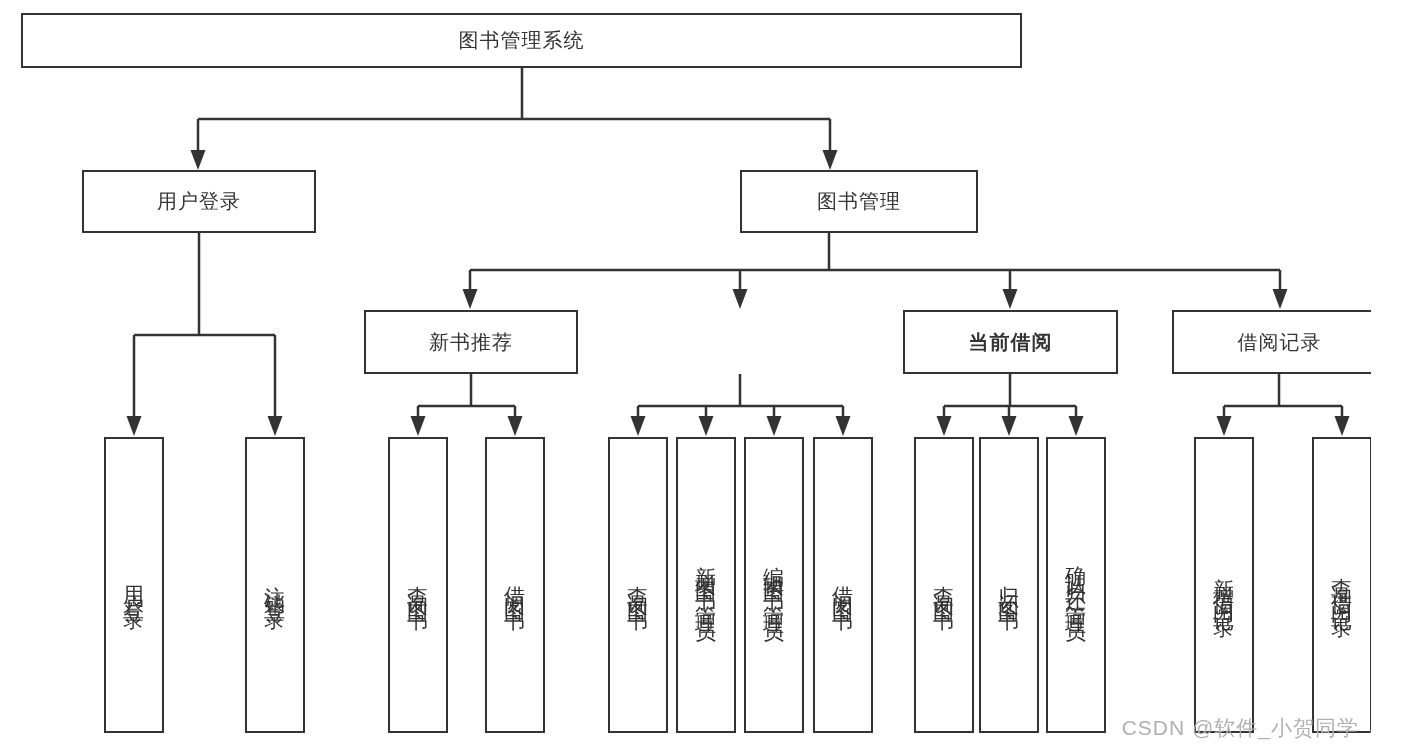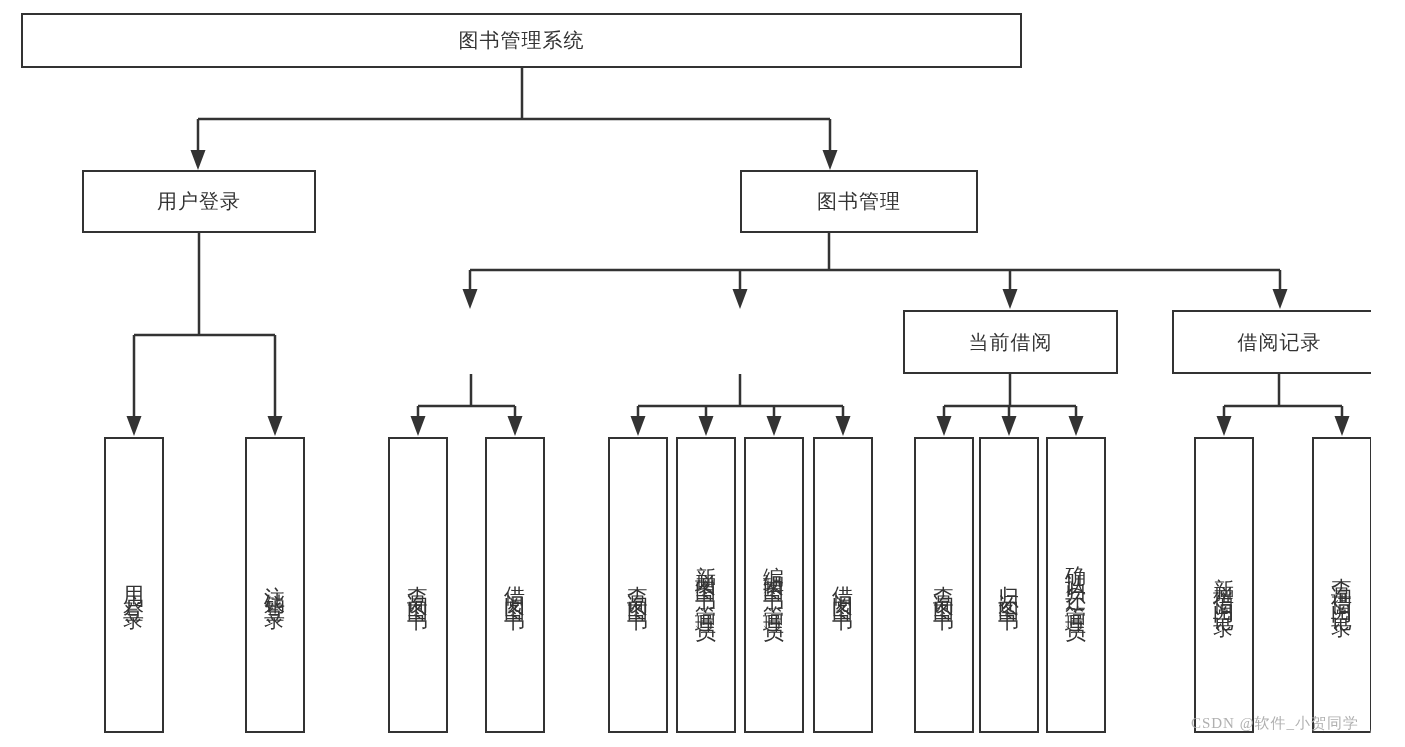--- a/index.html
+++ b/index.html
@@ -153,6 +153,9 @@
     <span>图书管理</span>
   </div>
 
+  <div class="node h-node n-l3 n-newrec">
+    <span>新书推荐</span>
+  </div>
   <div class="node h-node n-l3 n-current">
     <span>当前借阅</span>
   </div>

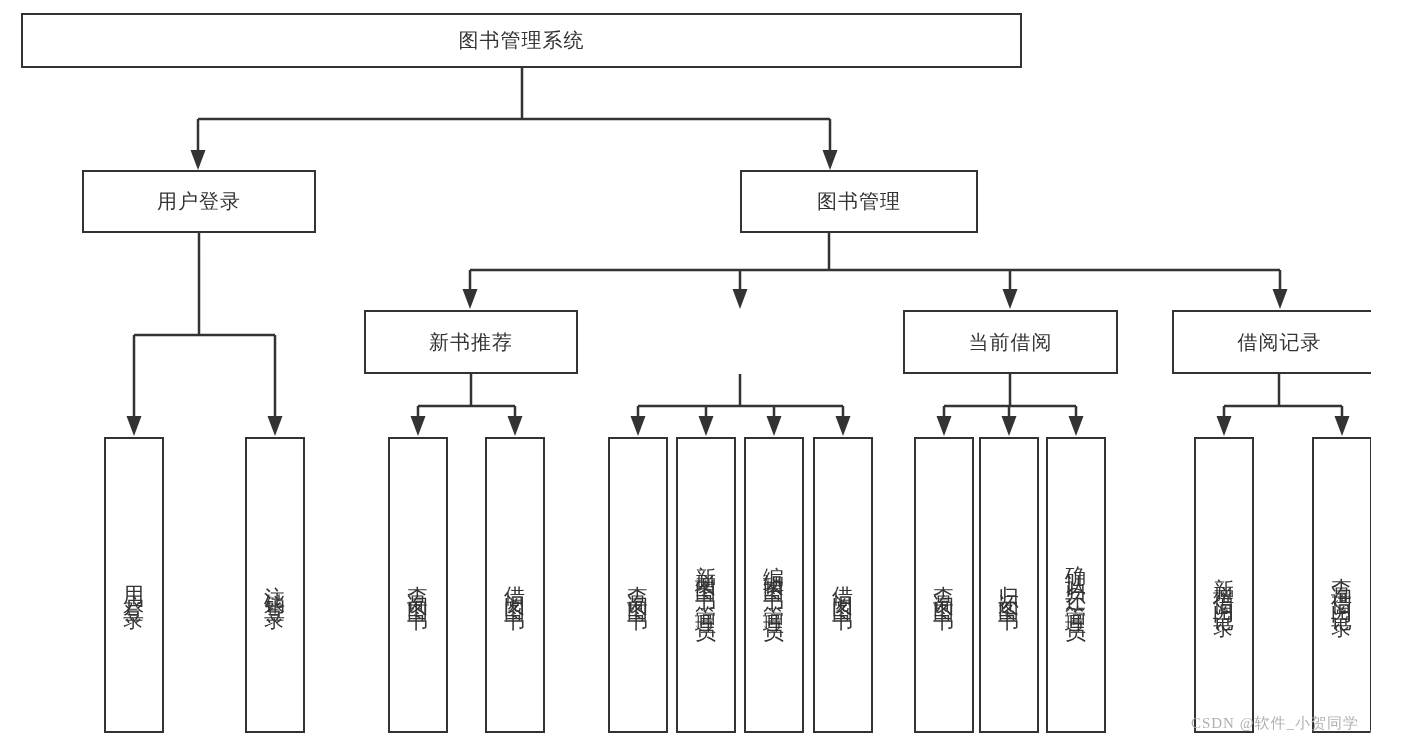--- a/index.html
+++ b/index.html
@@ -60,7 +60,7 @@
   .n-l3       { top: 310px; height: 64px; }
   .n-newrec   { left: 364px;  width: 214px; }
   .n-borrow   { left: 633px;  width: 215px; }
-  .n-current  { left: 903px;  width: 215px; }
+  .n-current  { left: 903px;  width: 215px; font-weight: bold; }
   .n-records  { left: 1172px; width: 215px; }
   .leaf {
     top: 437px;

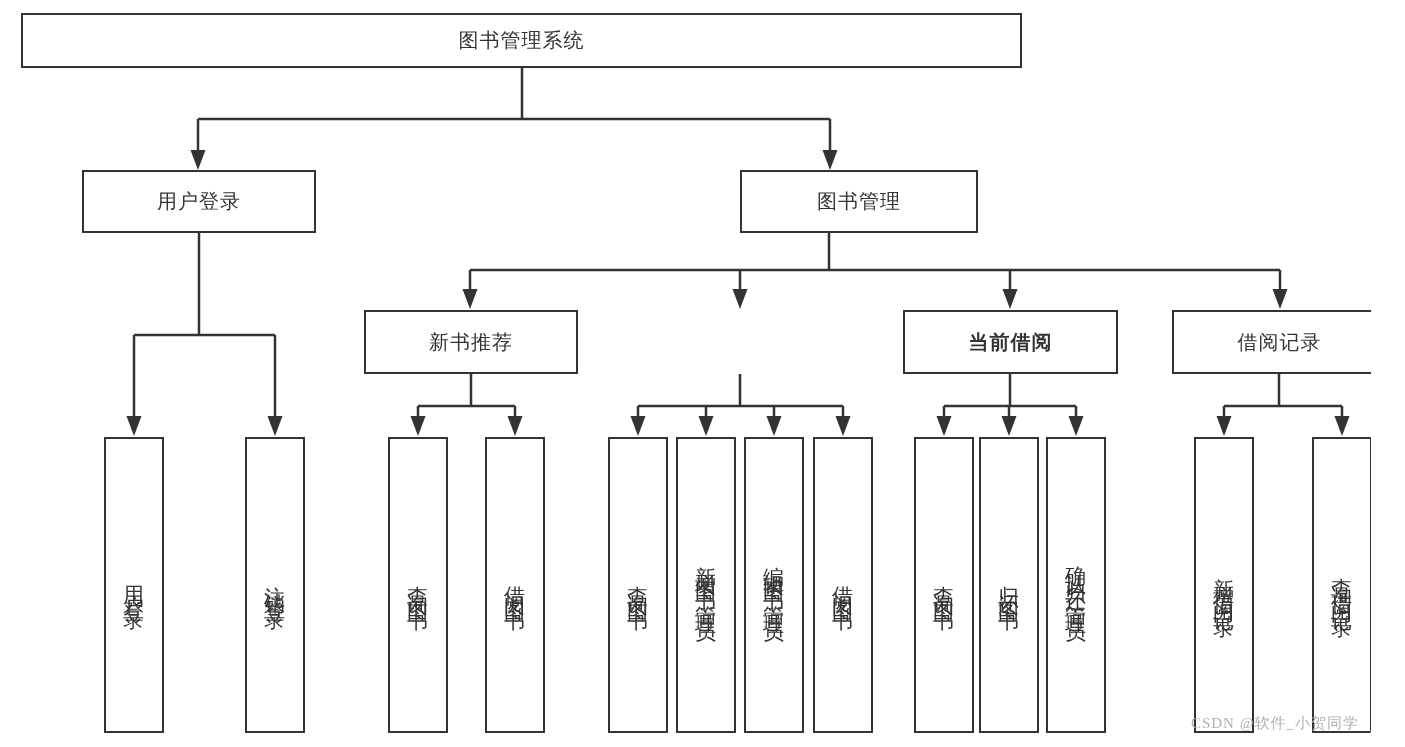--- a/index.html
+++ b/index.html
@@ -92,11 +92,10 @@
     position: absolute;
     right: 12px;
     top: 714px;
-    font-size: 15px;
+    font-size: 21px;
     letter-spacing: 1px;
     color: var(--watermark);
     white-space: nowrap;
-    font-family: Liberation Serif, serif;
   }
 </style>
 </head>

